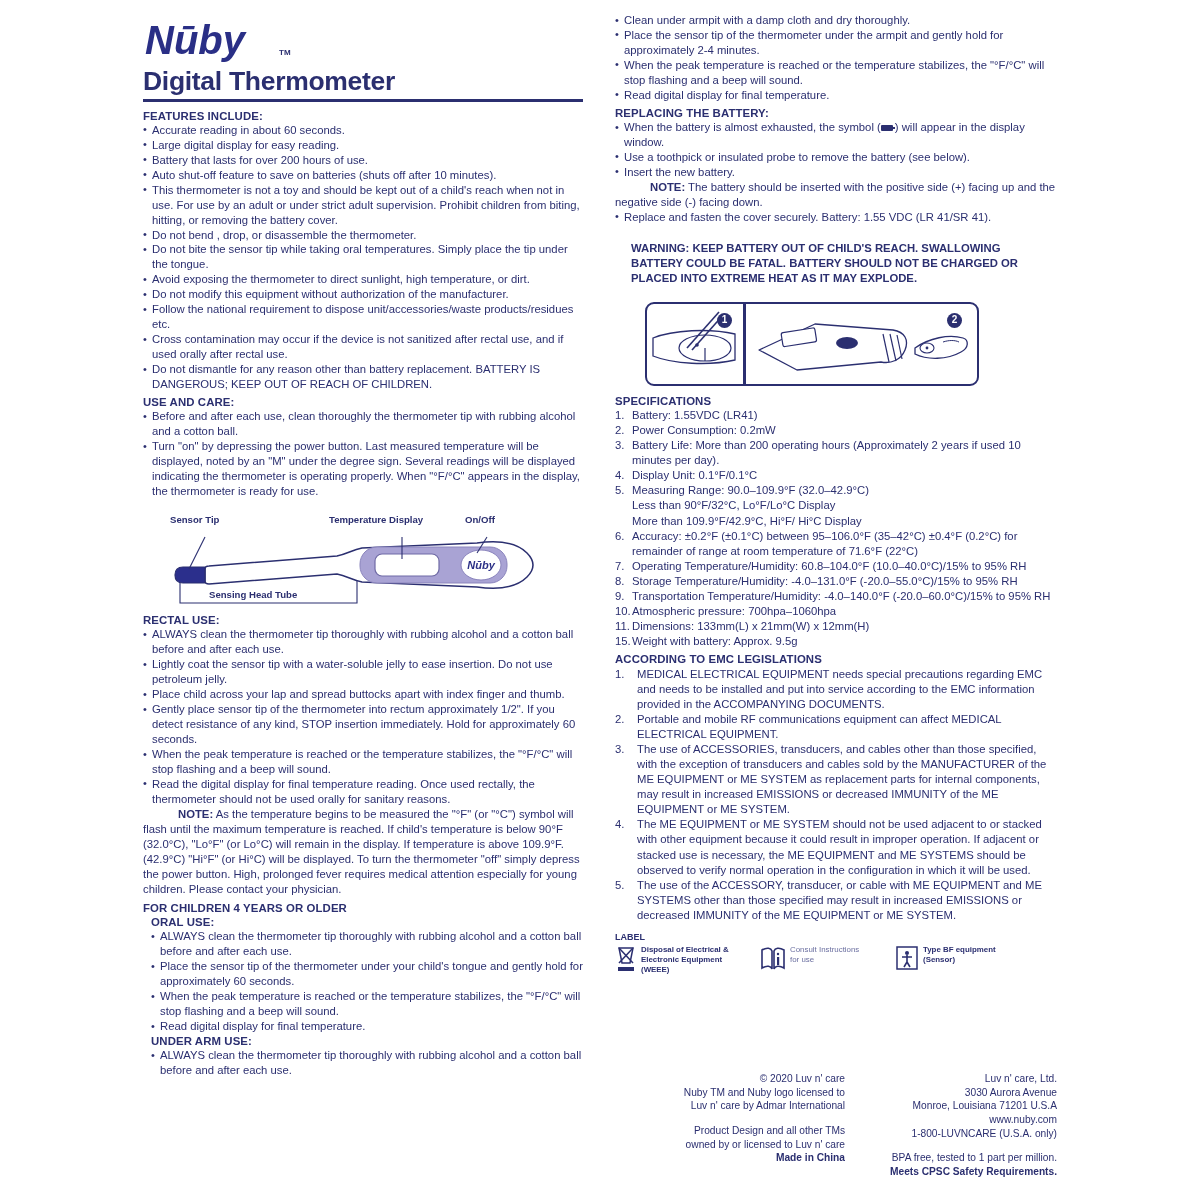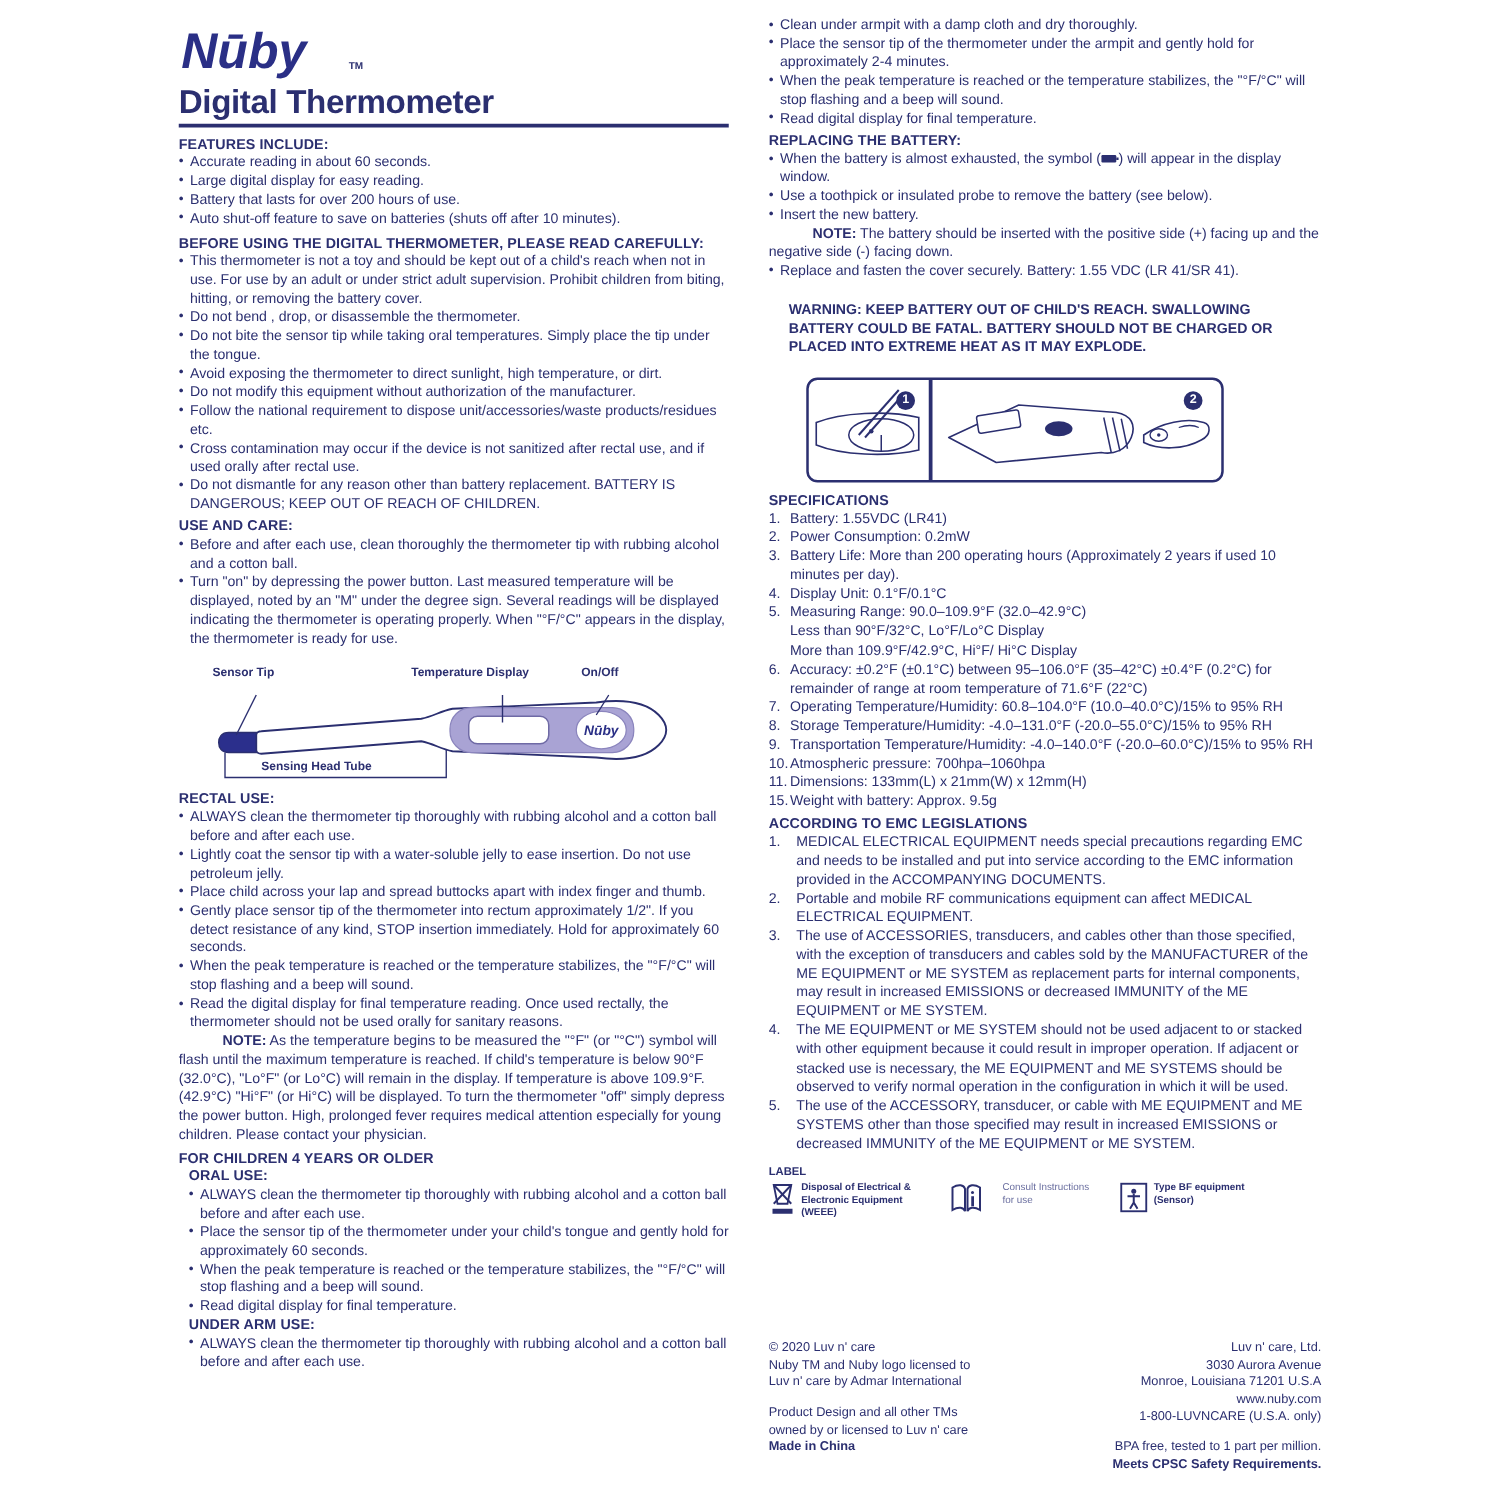--- a/index.html
+++ b/index.html
@@ -113,7 +113,6 @@
       <li>Auto shut-off feature to save on batteries (shuts off after 10 minutes).</li>
     </ul>
 
-    <div class="h-sec" style="margin-top:5px;">BEFORE USING THE DIGITAL THERMOMETER, PLEASE READ CAREFULLY:</div>
     <ul>
       <li>This thermometer is not a toy and should be kept out of a child's reach when not in use. For use by an adult or under strict adult supervision. Prohibit children from biting, hitting, or removing the battery cover.</li>
       <li>Do not bend , drop, or  disassemble the thermometer.</li>

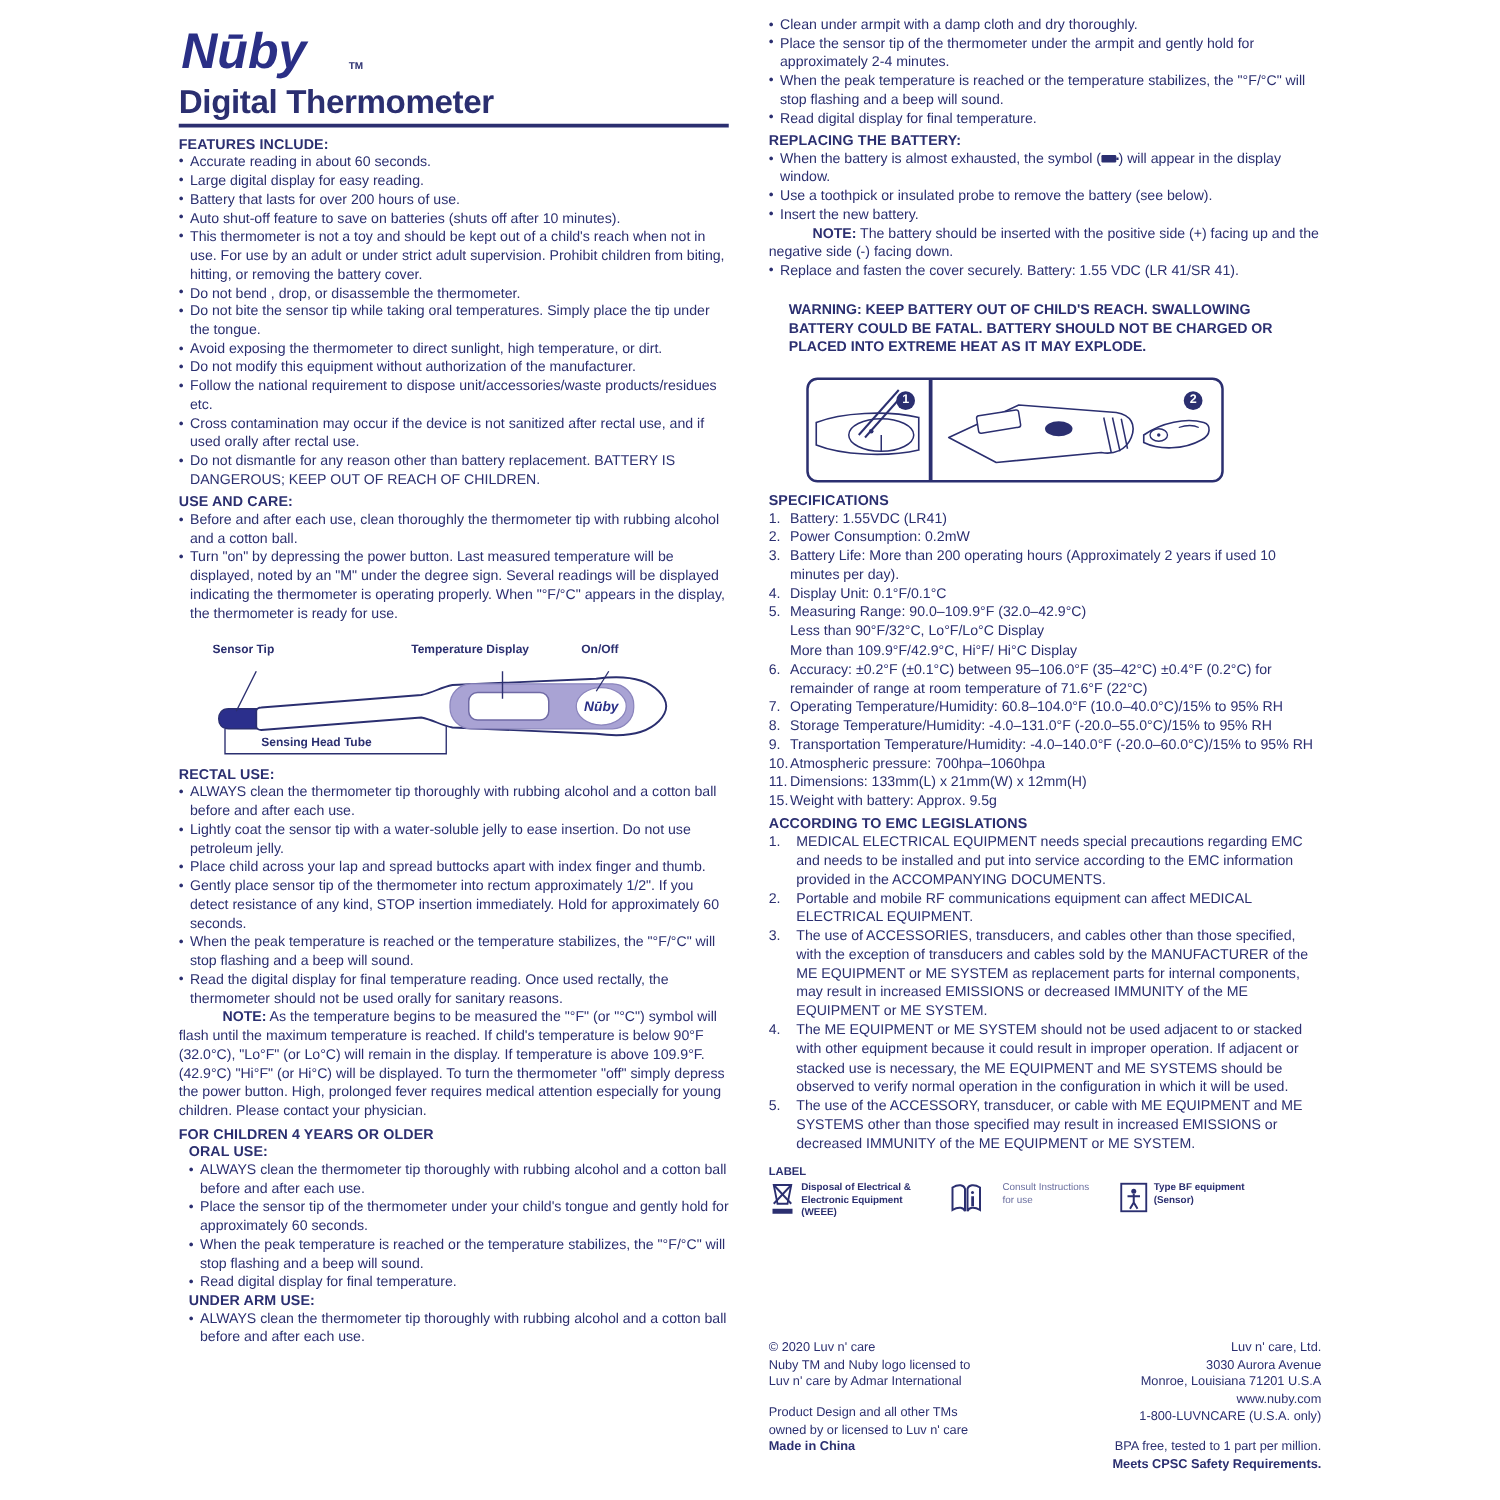--- a/index.html
+++ b/index.html
@@ -283,7 +283,7 @@
           </div>
         </div>
 
-        <div class="symblk" style="width:135px;gap:12px;">
+        <div class="symblk" style="width:135px;">
           <svg width="26" height="28" viewBox="0 0 26 28">
             <path d="M2 6 C7 3 11 4 12 7 L12 25 C11 22 7 21 2 24 Z" fill="none" stroke="#2b2f70" stroke-width="1.6"></path>
             <path d="M24 6 C19 3 15 4 14 7 L14 25 C15 22 19 21 24 24 Z" fill="none" stroke="#2b2f70" stroke-width="1.6"></path>

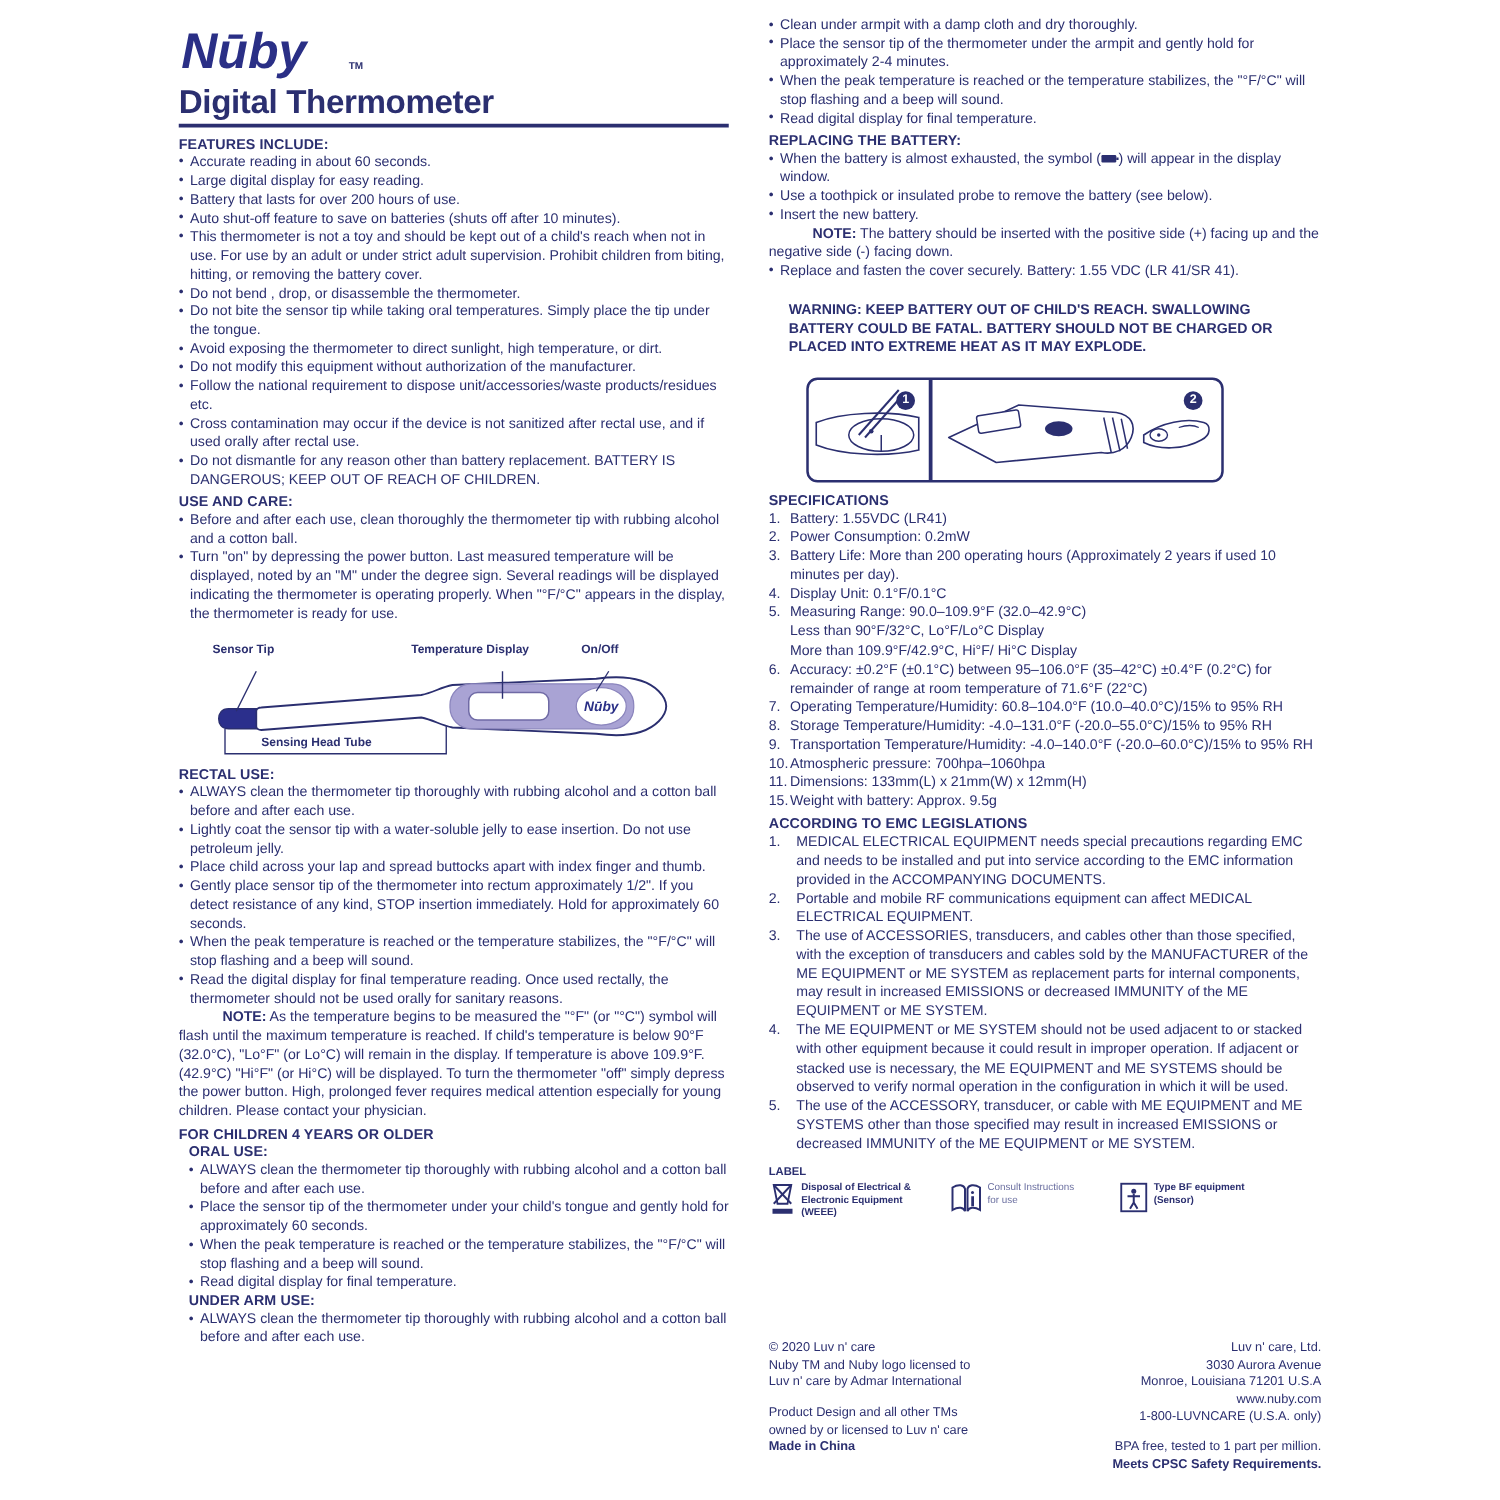--- a/index.html
+++ b/index.html
@@ -84,7 +84,7 @@
   
   .footer{position:absolute;left:615px;top:1072px;width:442px;display:flex;}
   .fcol{font-size:10.2px;line-height:1.34;}
-  .fcol-l{width:230px;}
+  .fcol-l{width:230px;text-align:right;}
   .fcol-r{width:212px;text-align:right;}
   .fgap{height:11px;}
 </style>

